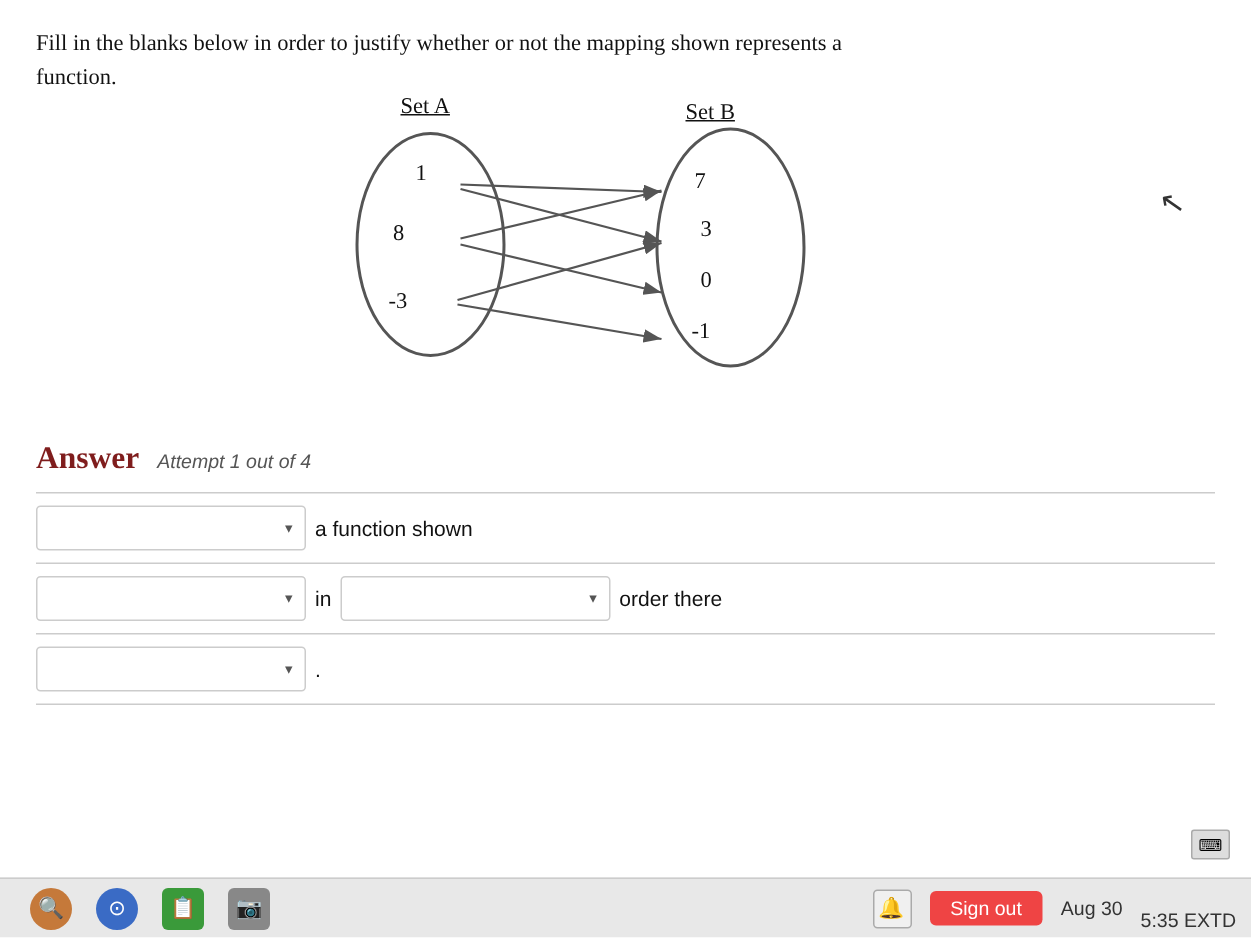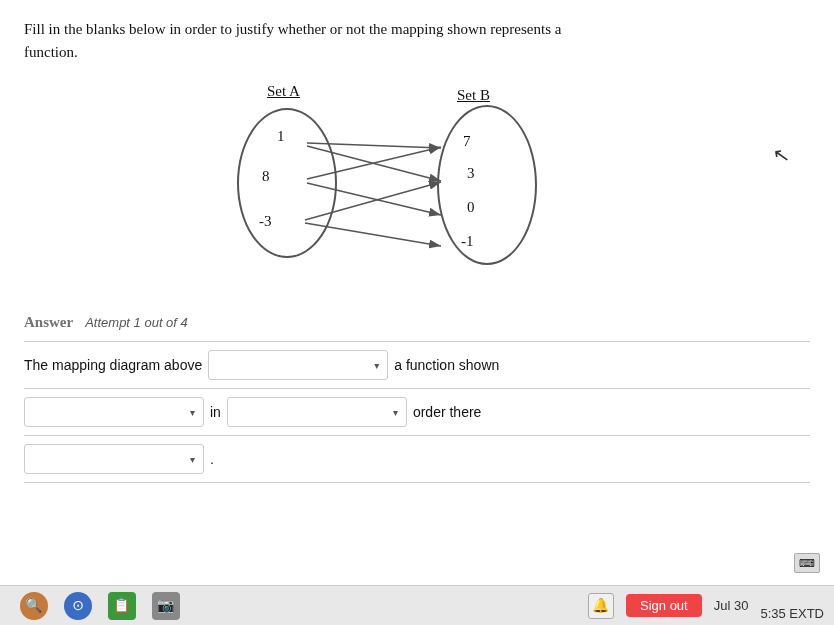--- a/index.html
+++ b/index.html
@@ -19,7 +19,6 @@
     .instructions {
       font-size: 15px;
       line-height: 1.5;
-      margin-bottom: 20px;
       color: #111;
     }
 

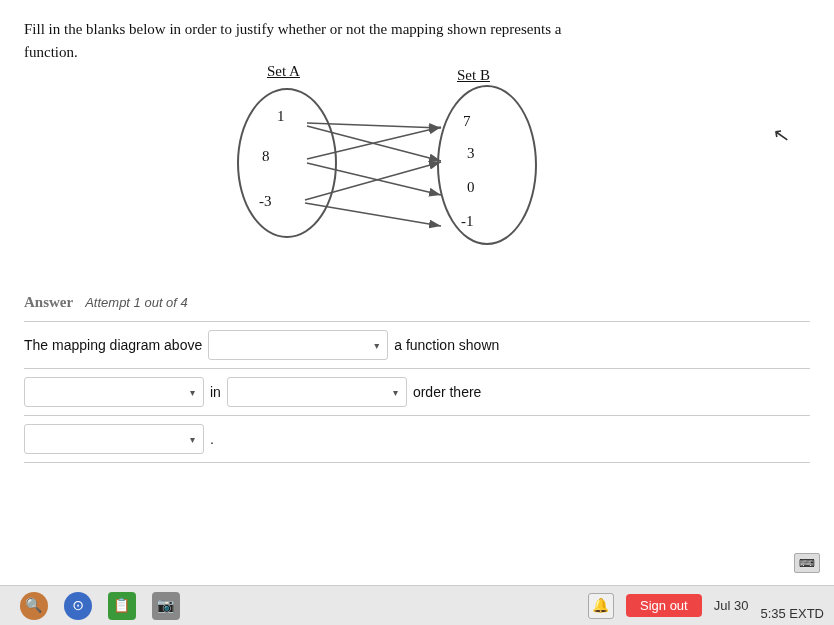--- a/index.html
+++ b/index.html
@@ -121,9 +121,9 @@
     }
 
     .answer-label {
-      font-size: 15px;
+      font-size: 21px;
       font-weight: bold;
-      color: #737373;
+      color: #7f1d1d;
       margin-bottom: 2px;
     }
 

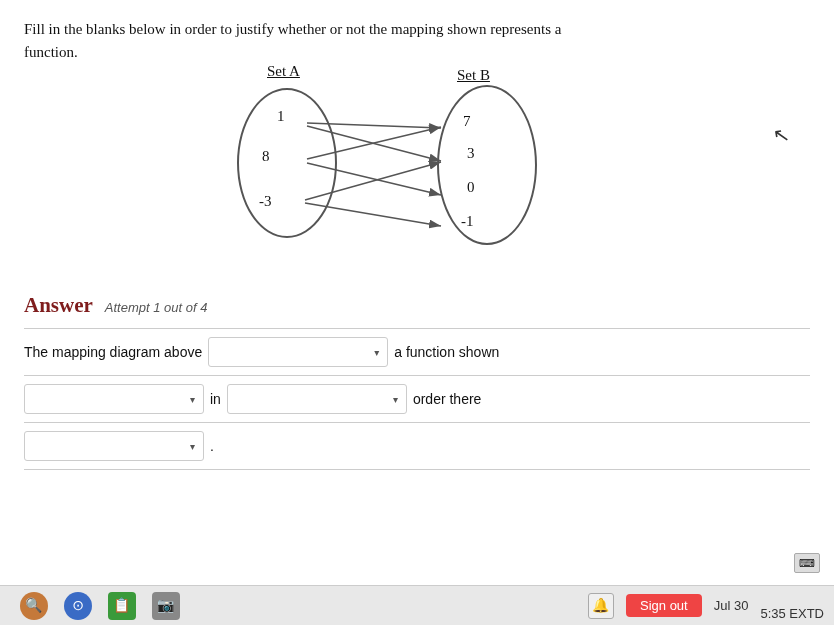--- a/index.html
+++ b/index.html
@@ -355,7 +355,6 @@
   <div class="answer-rows">
 
     <div class="answer-row">
-      <span class="static-text">The mapping diagram above</span>
       <div class="dropdown">
         <span class="dropdown-text"></span>
         <span class="dropdown-arrow">▾</span>

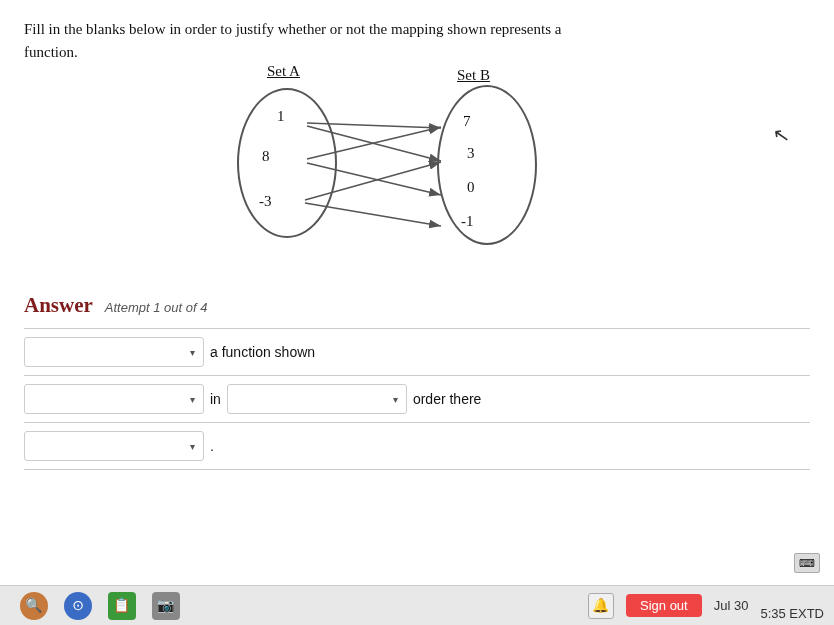--- a/index.html
+++ b/index.html
@@ -397,7 +397,7 @@
 
   <button class="sign-out-btn">Sign out</button>
 
-  <span class="taskbar-date">Jul 30</span>
+  <span class="taskbar-date">Aug 30</span>
   <span class="taskbar-time">5:35 EXTD</span>
 </div>
 

